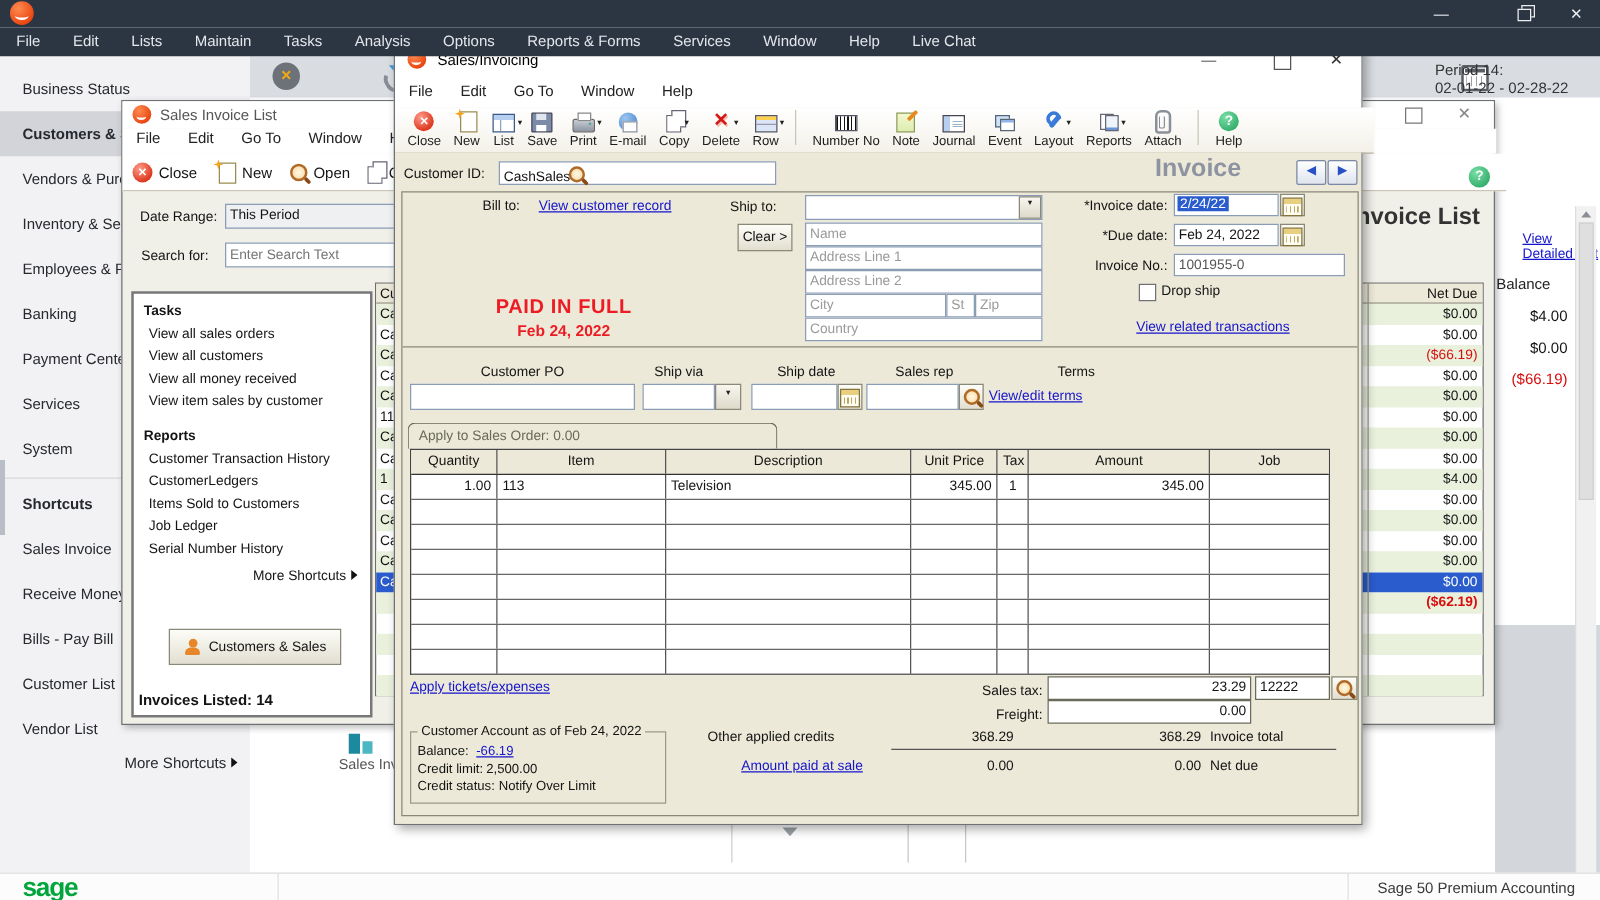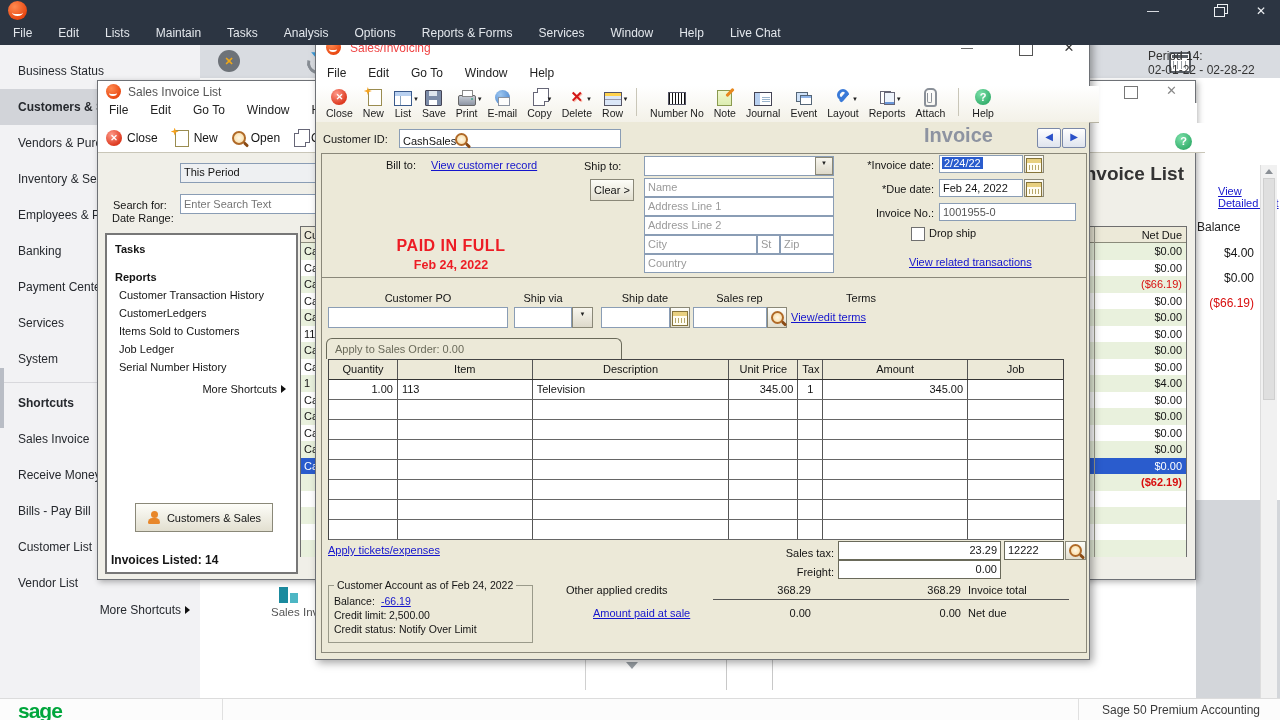--- a/index.html
+++ b/index.html
@@ -30,7 +30,7 @@
   
   .win{position:absolute;background:#f0efe8;border:1px solid #6e7176;box-sizing:border-box;}
   .wtitle{position:absolute;left:0;top:0;right:0;height:22px;background:#fff;}
-  .wtxt{position:absolute;font-size:12px;color:#ef4444;}
+  .wtxt{position:absolute;font-size:12px;color:#000000;}
   .wbtn{position:absolute;color:#555;font-size:12px;text-align:center;width:22px;line-height:16px;cursor:pointer;}
   .wmenu{position:absolute;background:#fff;display:flex;}
   .wm{font-size:12px;padding:0 11px;cursor:default;color:#222;}

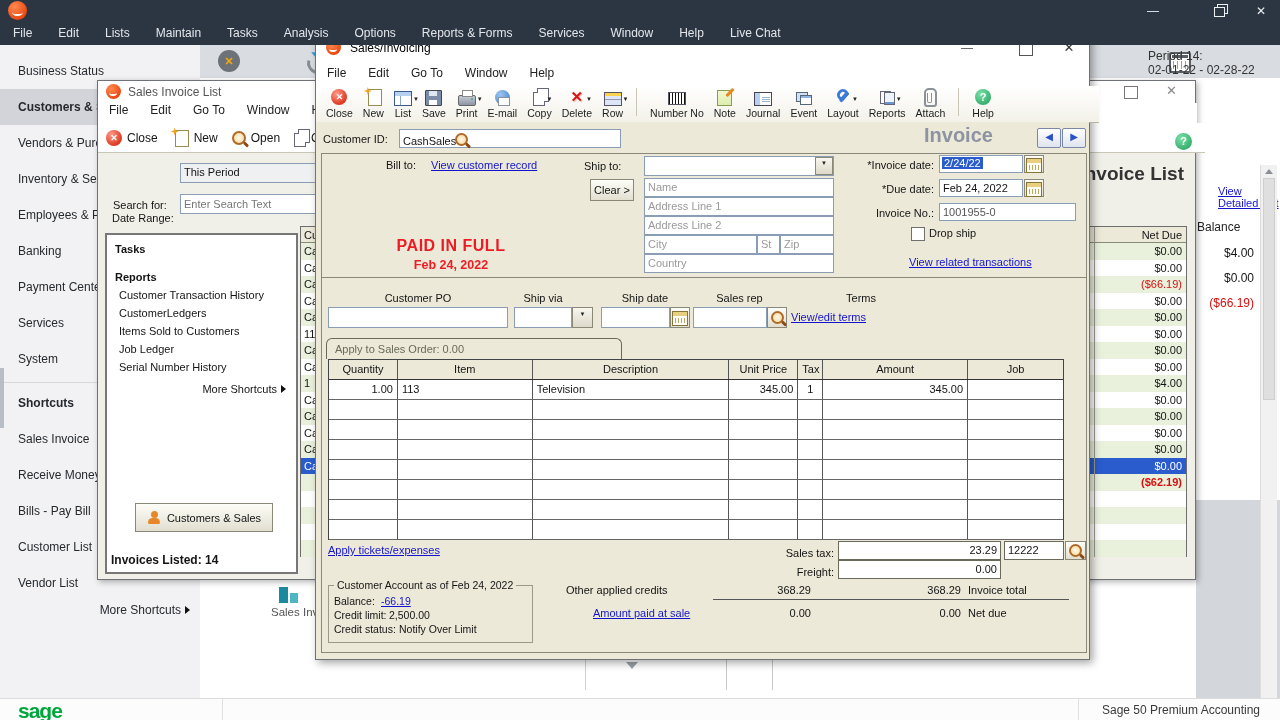--- a/index.html
+++ b/index.html
@@ -255,7 +255,7 @@
         </div>
       </div>
 
-    <div class="abs fs11" style="left:14px;top:87px;margin-top:44px;">Date Range:</div>
+    <div class="abs fs11" style="left:14px;top:87px;">Date Range:</div>
     <div class="inp abs" style="left:82px;top:82px;width:232px;height:20px;background:#eef0f2;">
       <span>This Period</span>
     </div>

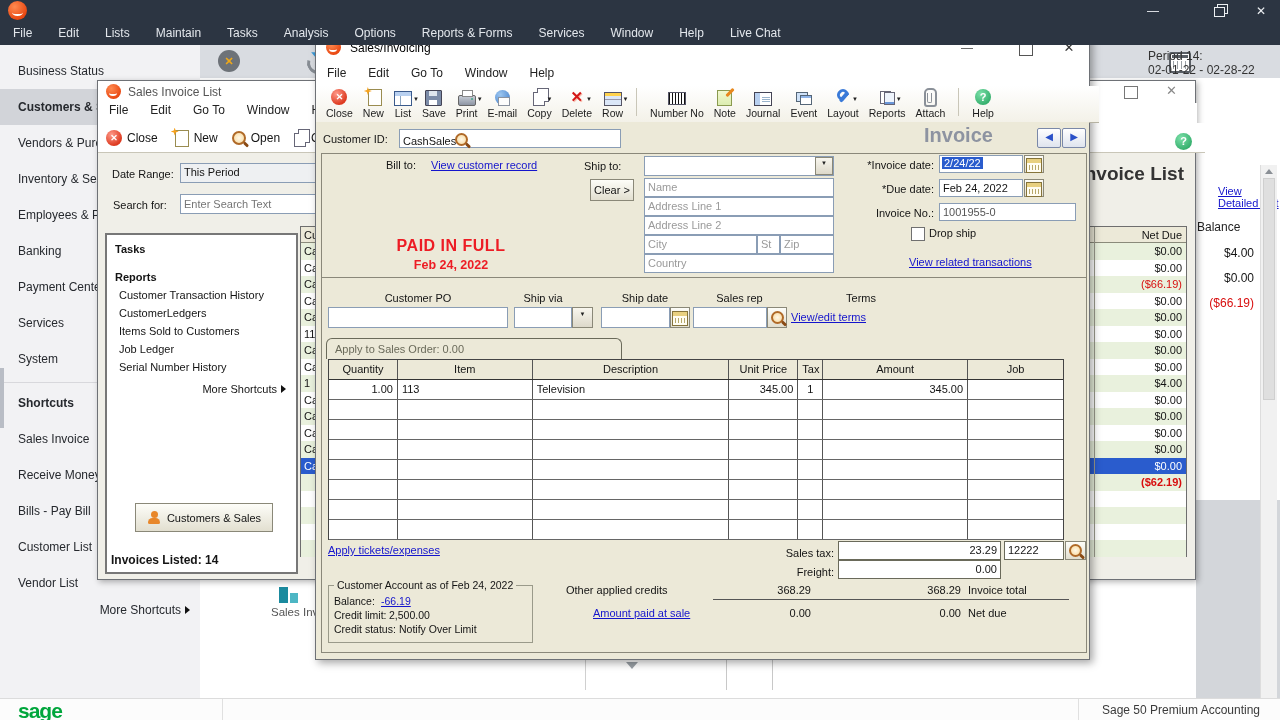--- a/index.html
+++ b/index.html
@@ -268,6 +268,12 @@
     
     <div class="abs" style="left:7px;top:152px;width:193px;height:341px;background:#fff;border:2px solid #777;box-sizing:border-box;">
       <div class="b fs11" style="margin:8px 0 0 8px;">Tasks</div>
+      <div id="lw-tasks">
+          <div class="fs11" style="margin: 6px 0px 0px 12px; cursor: pointer;">View all sales orders</div>
+          <div class="fs11" style="margin: 6px 0px 0px 12px; cursor: pointer;">View all customers</div>
+          <div class="fs11" style="margin: 6px 0px 0px 12px; cursor: pointer;">View all money received</div>
+          <div class="fs11" style="margin: 6px 0px 0px 12px; cursor: pointer;">View item sales by customer</div>
+        </div>
       <div class="b fs11" style="margin:16px 0 0 8px;">Reports</div>
       <div id="lw-reports">
           <div class="fs11" style="margin: 6px 0px 0px 12px; cursor: pointer;">Customer Transaction History</div>

